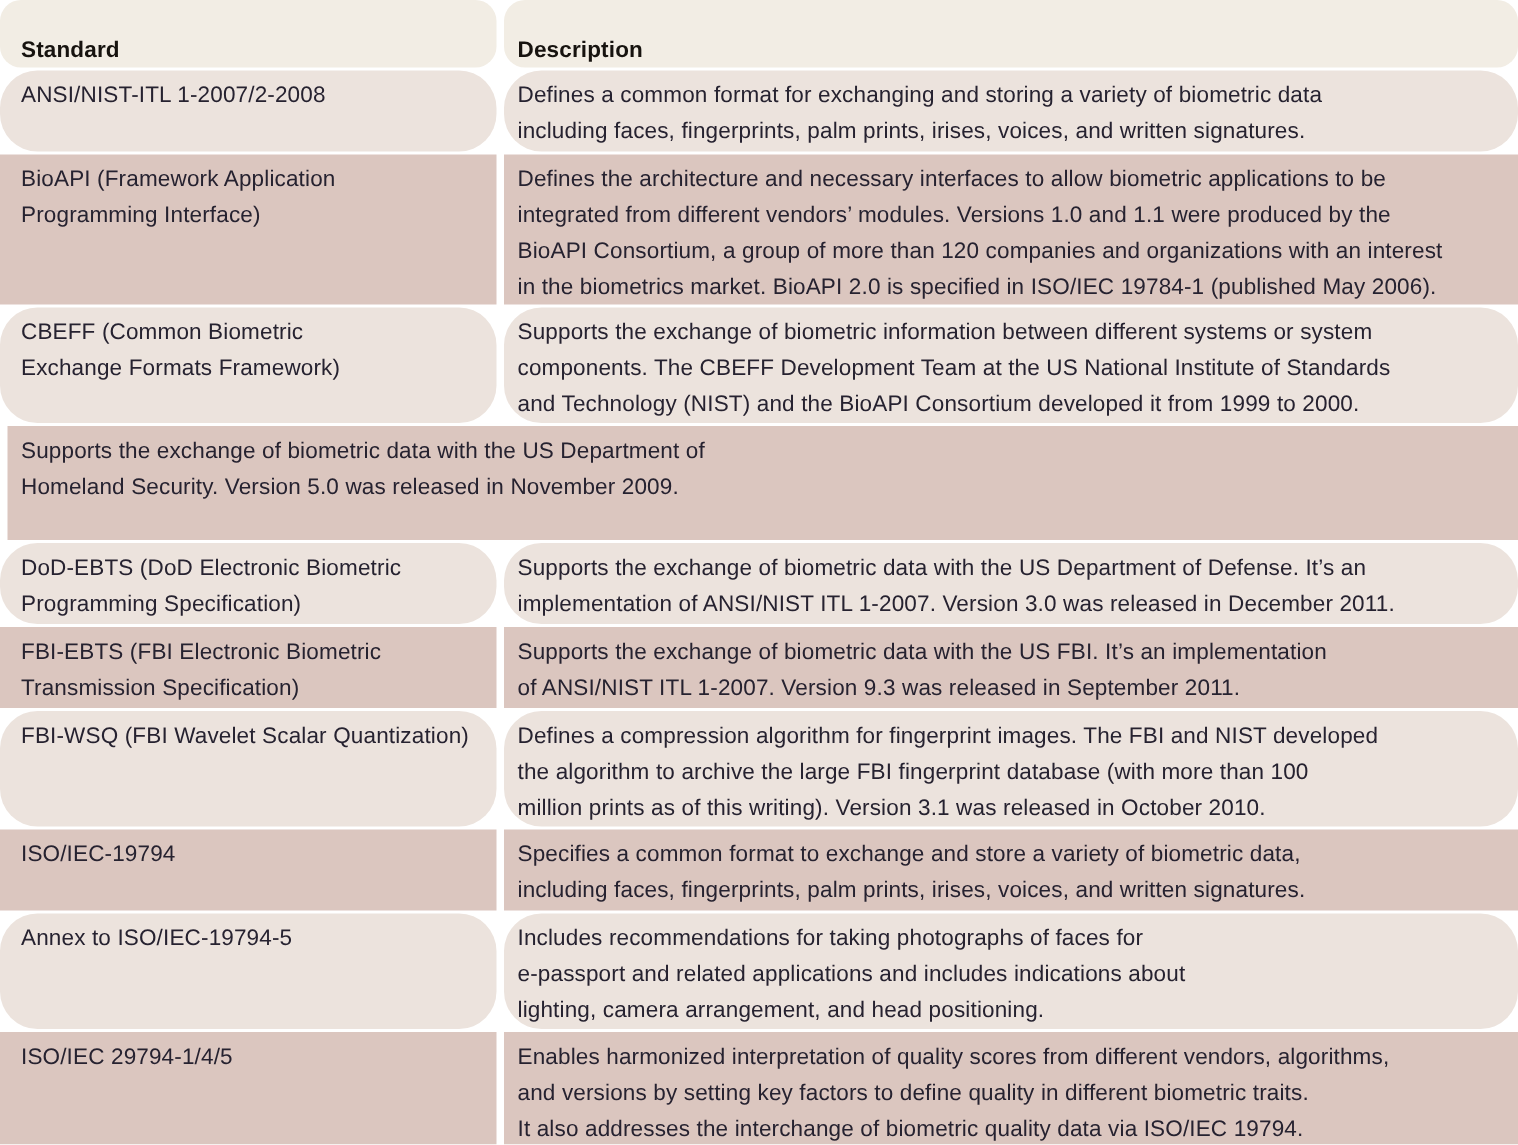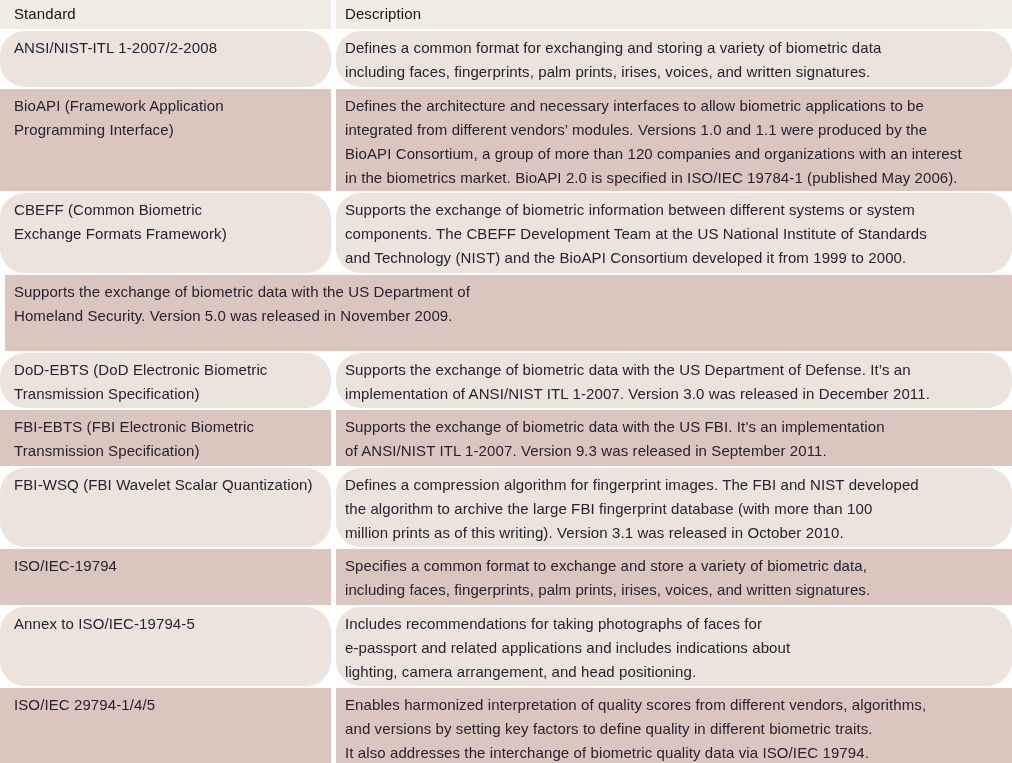--- a/index.html
+++ b/index.html
@@ -34,8 +34,8 @@
   .desc{flex:1;margin-left:5px;padding-left:9px;}
   .header .cell{
     background:var(--c-header-bg);
-    font-weight:normal;color:var(--c-header-text);
-    line-height:19px;padding-top:4px;padding-bottom:4px;
+    font-weight:bold;color:var(--c-header-text);
+    line-height:19px;padding-top:24px;padding-bottom:4px;border-radius:14px;
   }
   .header{min-height:29px;}
   .dark .cell{background:var(--c-row-dark);}

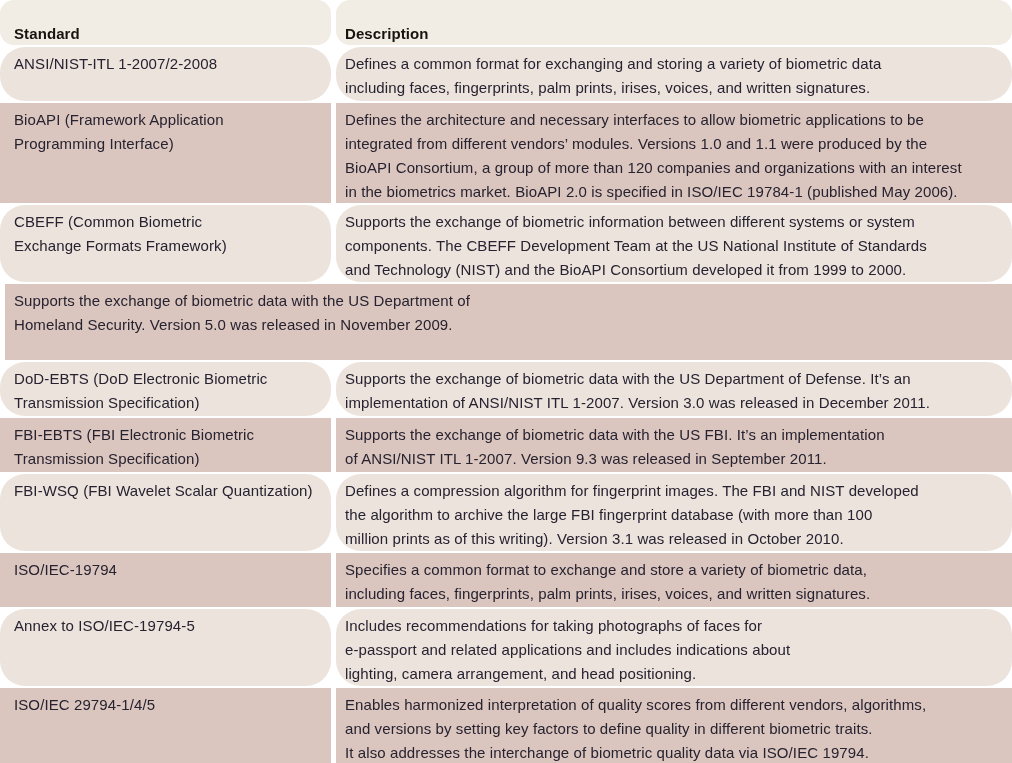--- a/index.html
+++ b/index.html
@@ -82,7 +82,7 @@
 
   <div class="row light" style="min-height:50px">
     <div class="cell std">DoD-EBTS (DoD Electronic Biometric
-Transmission Specification)</div>
+Programming Specification)</div>
     <div class="cell desc">Supports the exchange of biometric data with the US Department of Defense. It’s an
 implementation of ANSI/NIST ITL 1-2007. Version 3.0 was released in December 2011.</div>
   </div>

